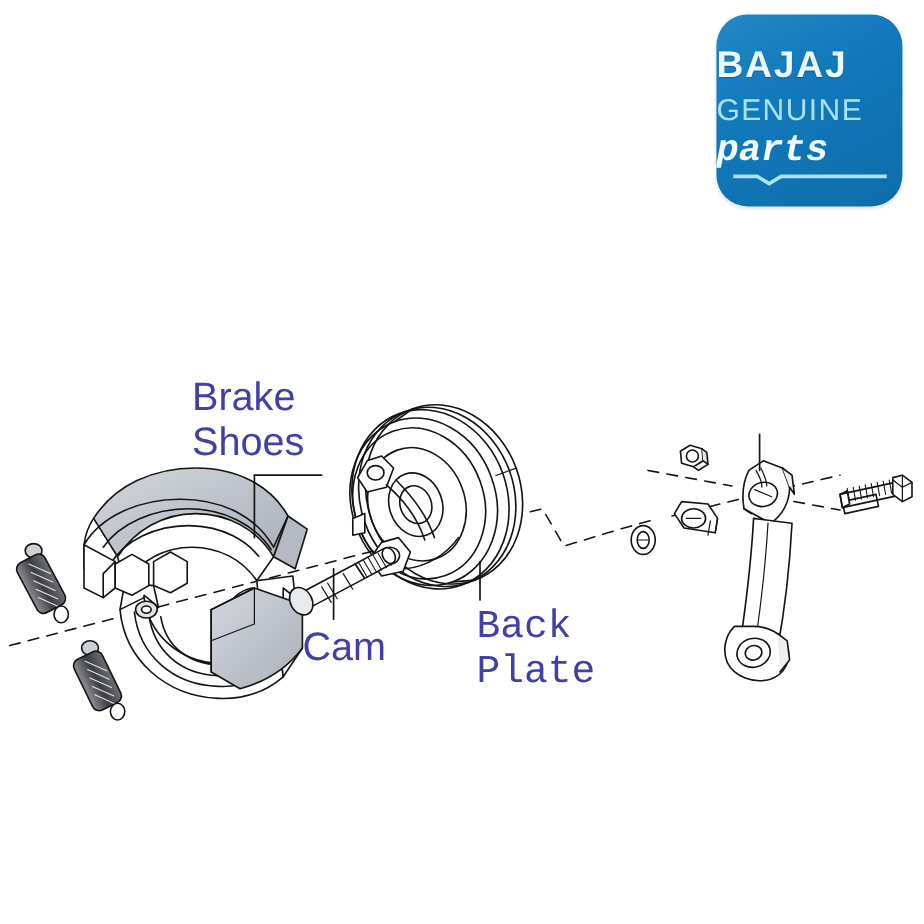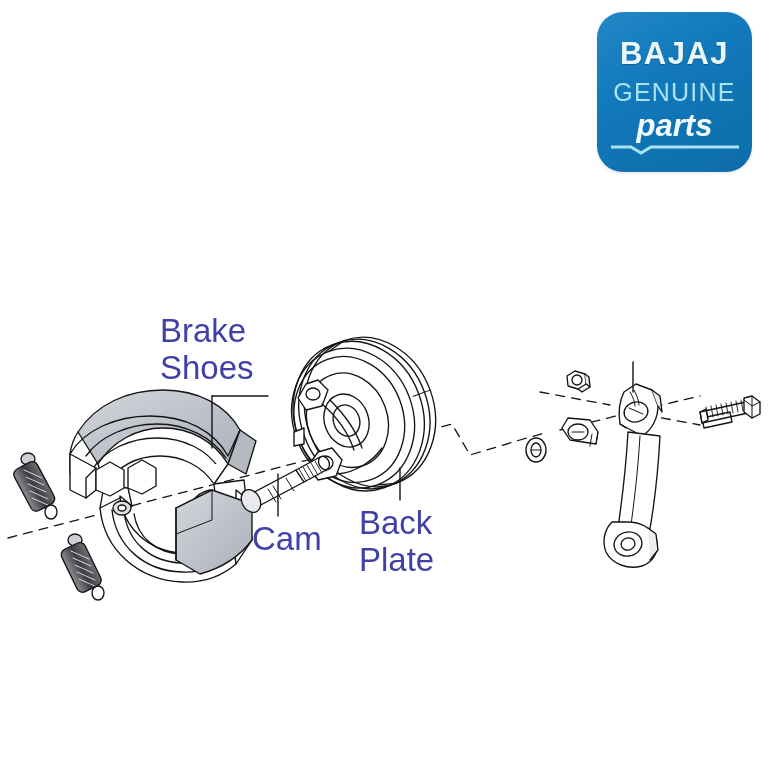--- a/index.html
+++ b/index.html
@@ -44,7 +44,7 @@
     position: absolute;
     left: 0; right: 0;
     top: 26px;
-    text-align: center;
+    text-align: left;
   }
   .logo-bajaj {
     font-family: "Liberation Sans", sans-serif;

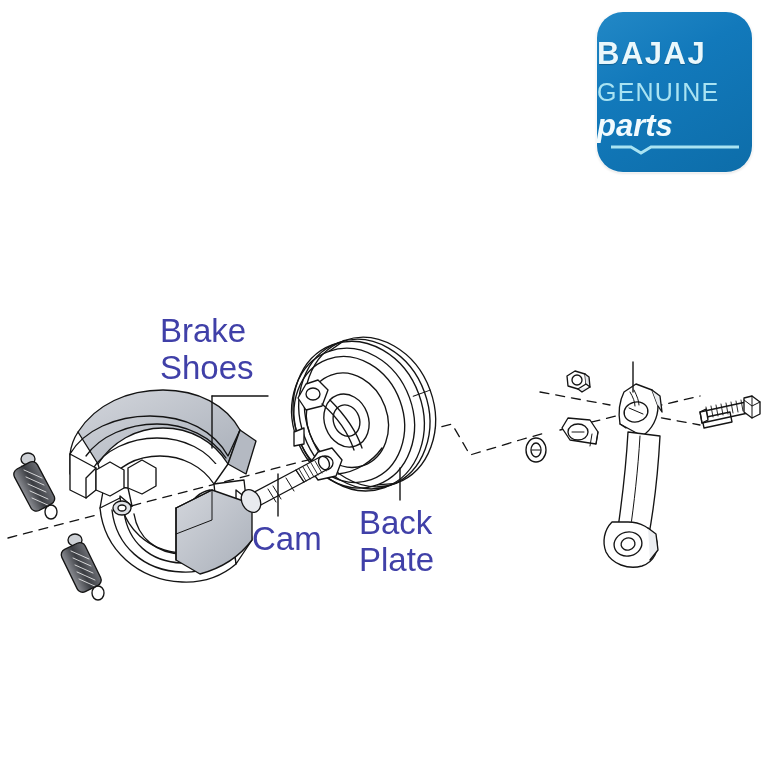--- a/index.html
+++ b/index.html
@@ -65,7 +65,7 @@
     margin-top: 11px;
   }
   .logo-parts {
-    font-family: Liberation Sans, sans-serif;
+    font-family: Liberation Mono, monospace;
     font-weight: bold;
     font-style: italic;
     font-size: 31px;

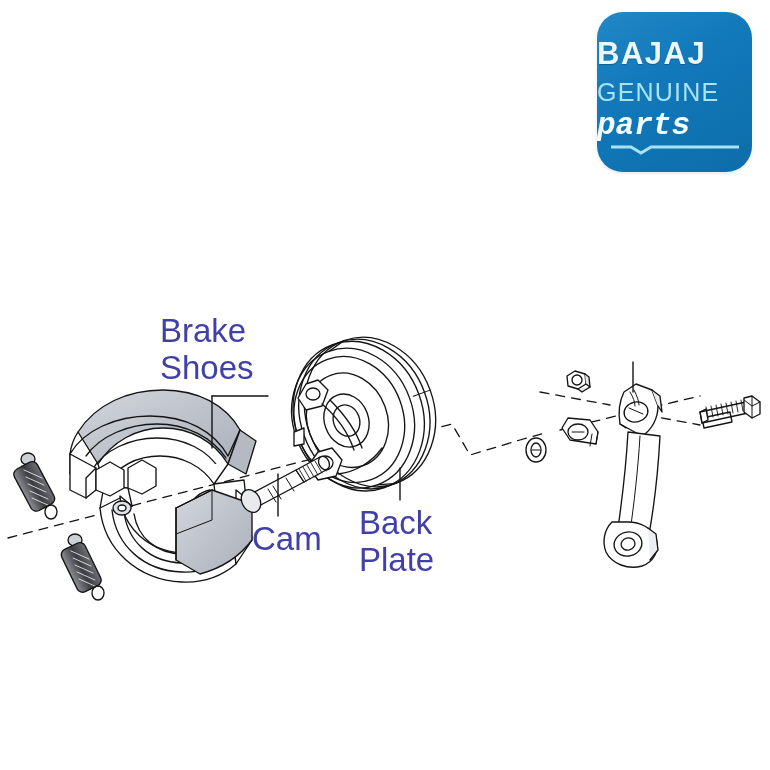--- a/index.html
+++ b/index.html
@@ -93,7 +93,7 @@
   }
   #label-brake-shoes { left: 160px; top: 313px; }
   #label-cam         { left: 252px; top: 521px; }
-  #label-back-plate  { left: 359px; top: 505px; }
+  #label-back-plate  { left: 397px; top: 505px; font-family: Liberation Mono, monospace; }
   #label-lever       { left: 580px; top: 324px; }
 
   

